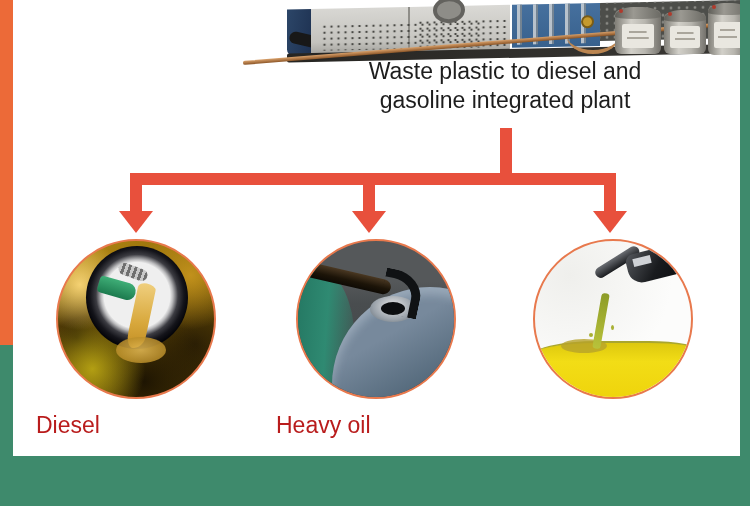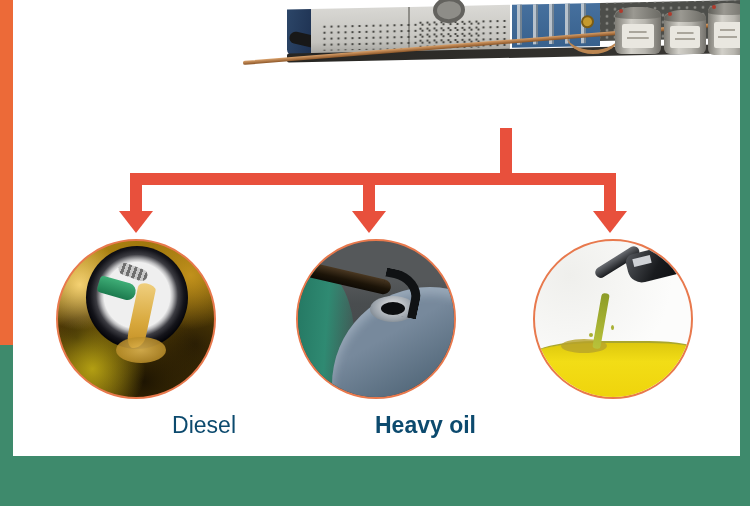--- a/index.html
+++ b/index.html
@@ -186,6 +186,7 @@
   </div>
 
   <div class="abs title">
+    <div>Waste plastic to diesel and</div>
   </div>
 
   <div class="abs red c-stem"></div>

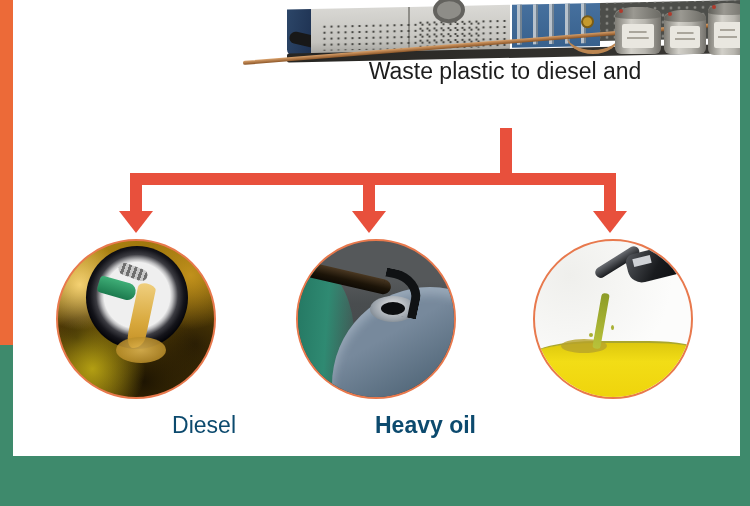--- a/index.html
+++ b/index.html
@@ -187,6 +187,7 @@
 
   <div class="abs title">
     <div>Waste plastic to diesel and</div>
+    <div>gasoline integrated plant</div>
   </div>
 
   <div class="abs red c-stem"></div>

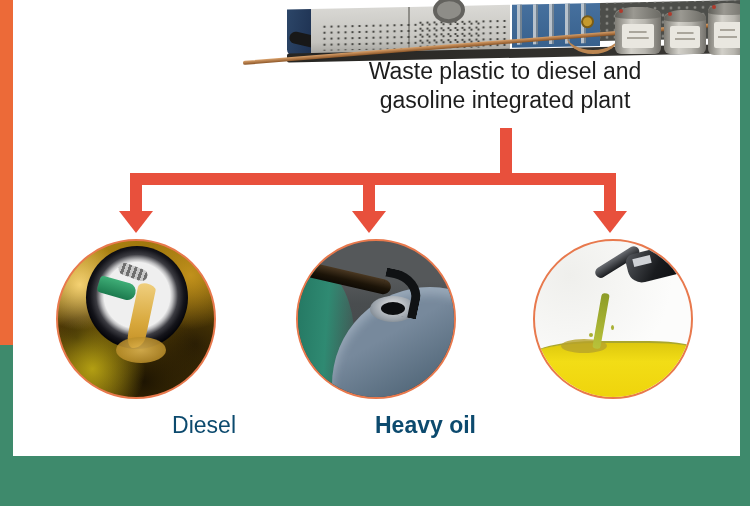--- a/index.html
+++ b/index.html
@@ -143,7 +143,7 @@
     border-left-color:rgba(0,0,0,0);border-bottom-color:rgba(0,0,0,0);transform:rotate(24deg);}
 
   
-  .out-label{top:412px;width:200px;text-align:right;font-size:23px;color:#0c4a6e;z-index:10;}
+  .out-label{top:412px;width:200px;text-align:left;font-size:23px;color:#b91c1c;z-index:10;}
   .lbl-1{left:36px;} .lbl-2{left:276px;font-weight:bold;} .lbl-3{left:516px;}
 </style>
 </head>

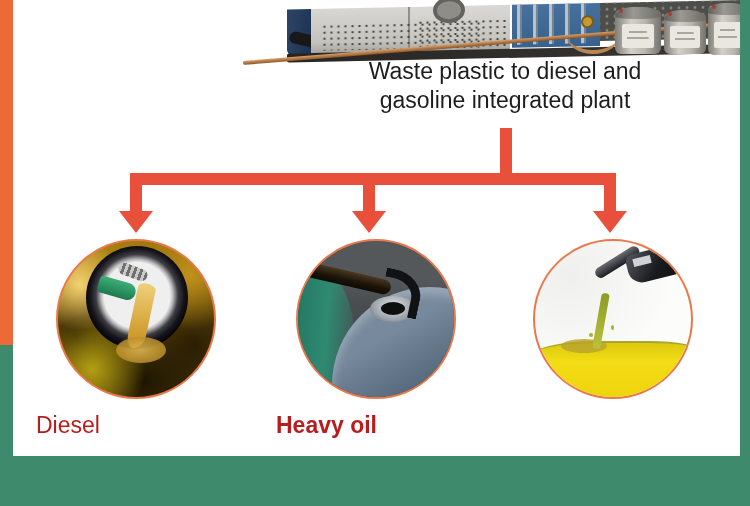--- a/index.html
+++ b/index.html
@@ -144,7 +144,7 @@
 
   
   .out-label{top:412px;width:200px;text-align:left;font-size:23px;color:#b91c1c;z-index:10;}
-  .lbl-1{left:36px;} .lbl-2{left:276px;font-weight:bold;} .lbl-3{left:516px;}
+  .lbl-1{left:36px;} .lbl-2{left:276px;} .lbl-3{left:516px;}
 </style>
 </head>
 <body>

